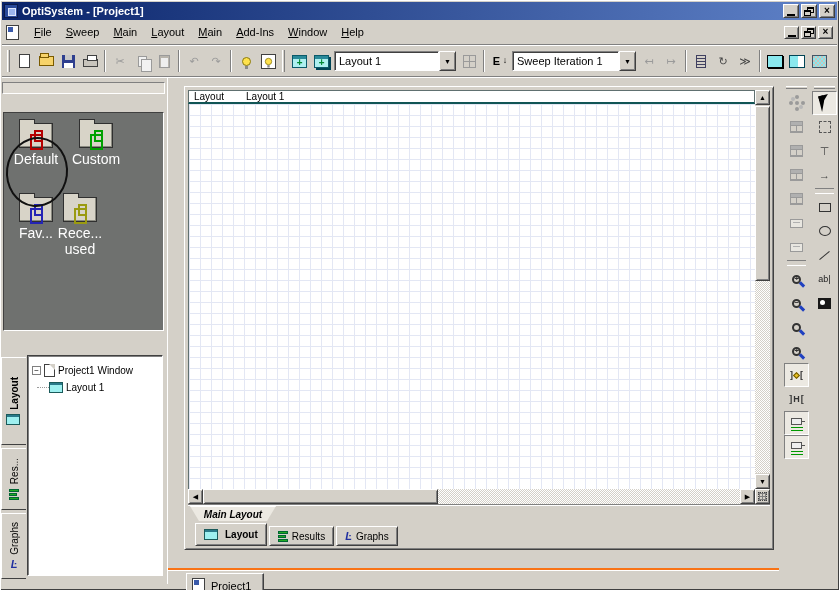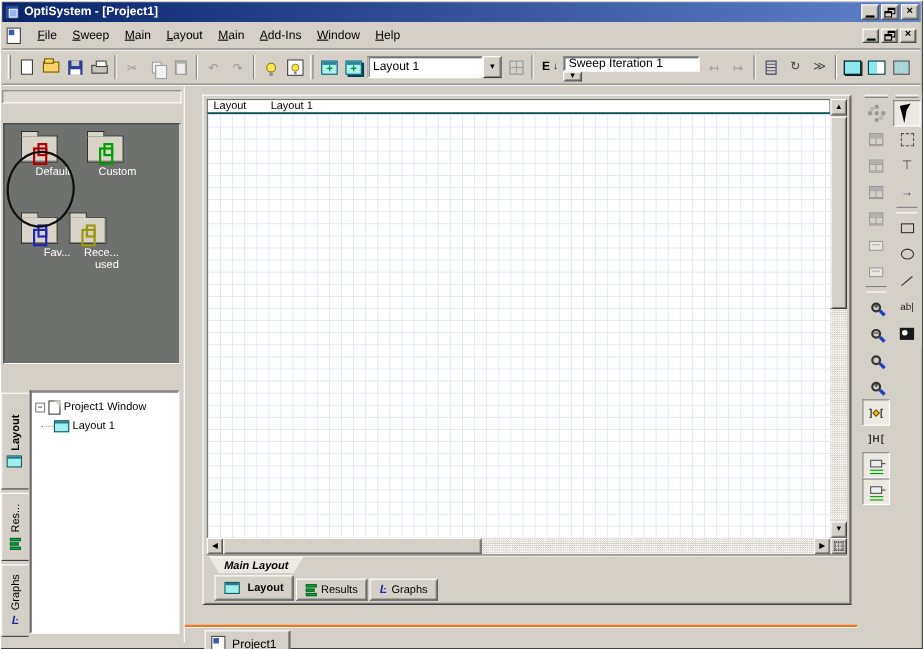--- a/index.html
+++ b/index.html
@@ -255,7 +255,7 @@
     <span class="tbtn">
         <span class="i-sort">E</span>
       </span>
-    <span class="combo" style="width:124px;flex-direction:column;">
+    <span class="combo" style="width:124px;">
       <span class="fld">Sweep Iteration 1</span>
       <span class="drop bo">▼</span>
     </span>

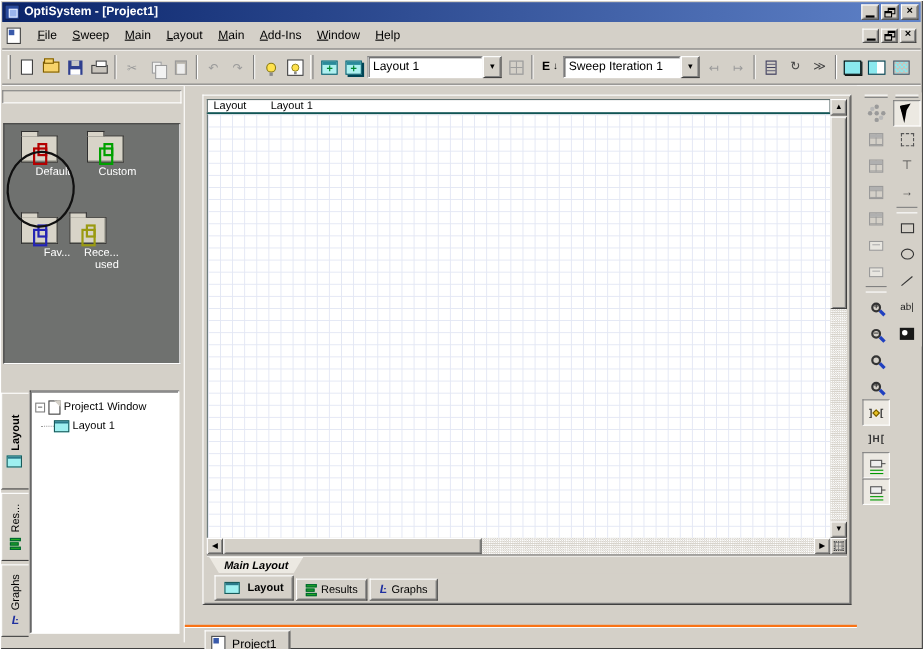--- a/index.html
+++ b/index.html
@@ -74,7 +74,7 @@
 #complib{top:80px;height:255px;}
 #complib .strip{height:12px;margin:2px 1px;border:1px solid;border-color:#808080 #fff #fff #808080;background:#dedad2;}
 #libbody{position:absolute;left:2px;right:2px;top:32px;bottom:4px;background:#6f716f;border:1px solid;border-color:#404040 #fff #fff #404040;}
-.fcell{position:absolute;width:56px;text-align:right;color:#fff;font-size:10px;}
+.fcell{position:absolute;width:56px;text-align:center;color:#fff;font-size:14px;}
 .folder{width:34px;height:25px;background:#d8d4c8;border:1px solid #303030;box-shadow:inset -1px -1px 0 #8a8a80;margin:6px auto 3px;position:relative;display:flex;align-items:center;justify-content:center;}
 .folder::before{content:"";position:absolute;top:-5px;left:-1px;width:14px;height:4px;background:#d8d4c8;border:1px solid #303030;border-bottom:none;}
 .emb{position:relative;width:9px;height:12px;border:2px solid var(--c);margin-left:4px;}

